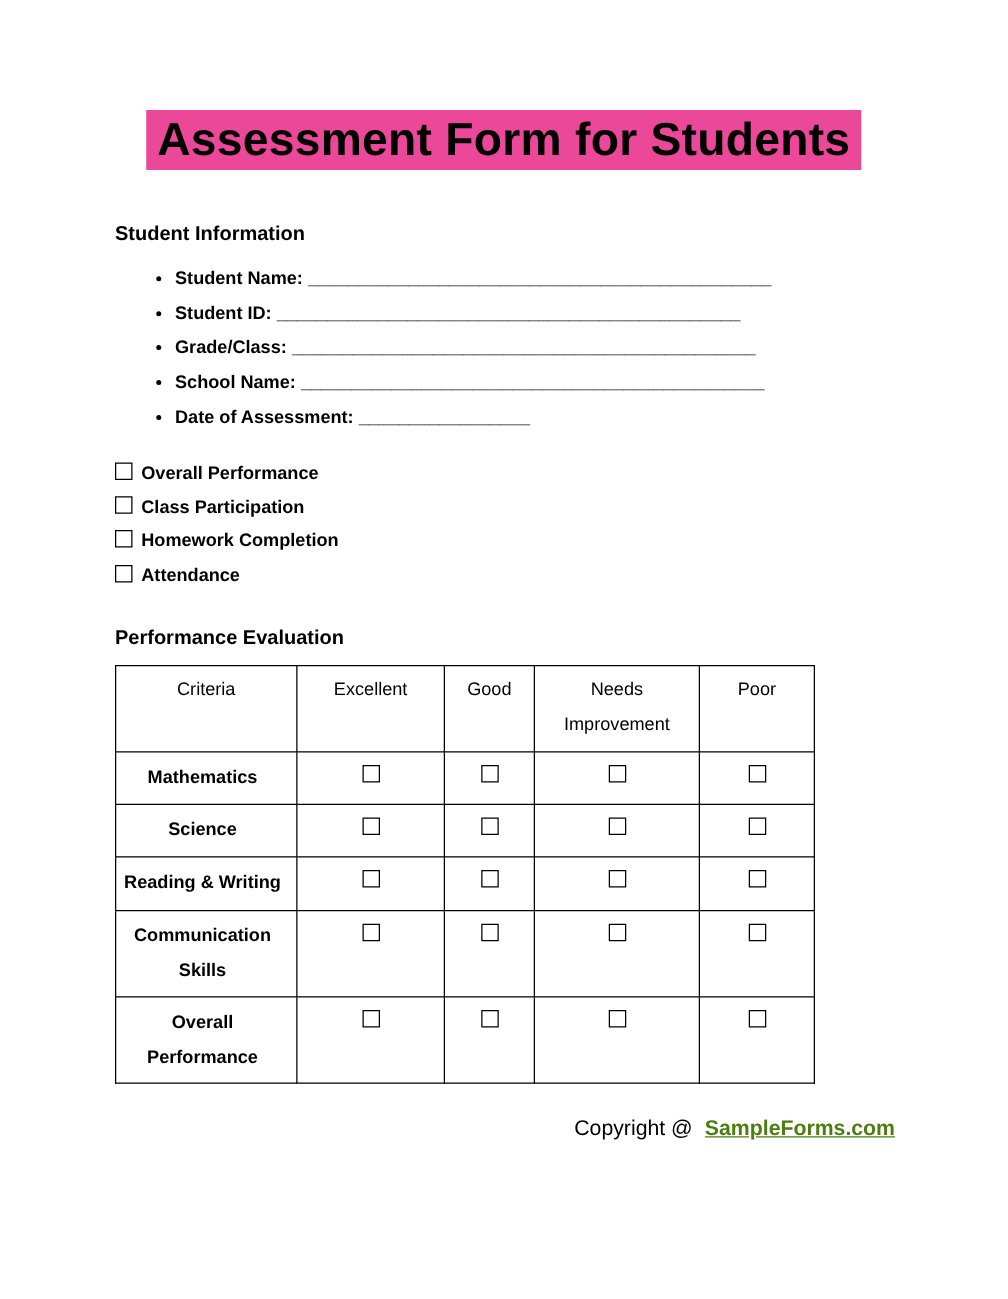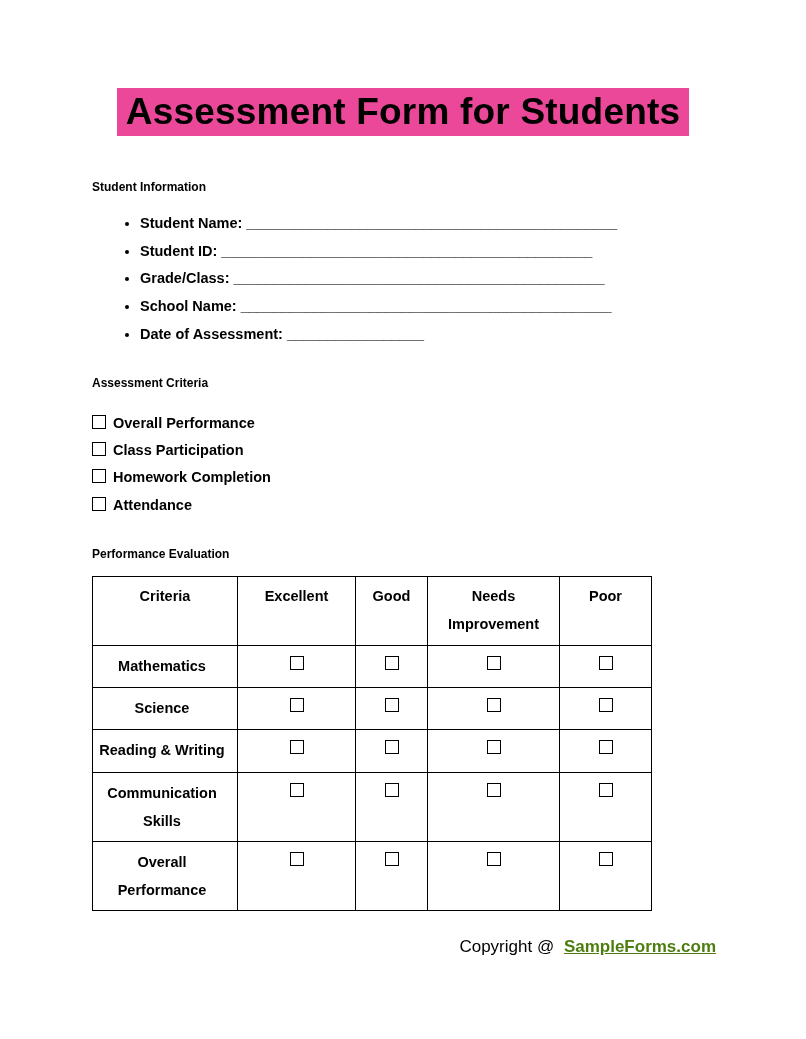--- a/index.html
+++ b/index.html
@@ -30,7 +30,7 @@
     padding-right: 90px;
   }
   .section-heading {
-    font-size: 12px;
+    font-size: 16px;
     font-weight: bold;
     line-height: 19px;
   }

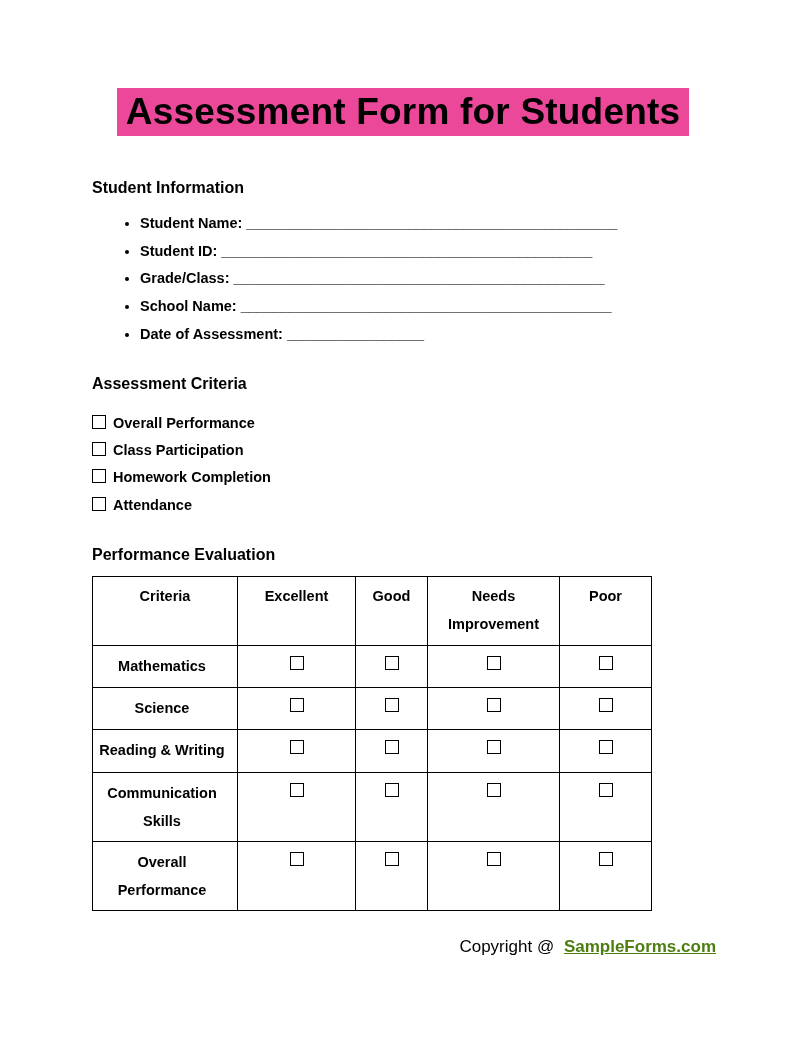--- a/index.html
+++ b/index.html
@@ -136,7 +136,6 @@
         <li><span>Date of Assessment:</span> <span class="fill">_________________</span></li>
       </ul>
 
-    <div class="section-heading sec-criteria">Assessment Criteria</div>
 
     <div class="criteria-list">
         <div class="criteria-item"><span class="cb"></span><span>Overall Performance</span></div>

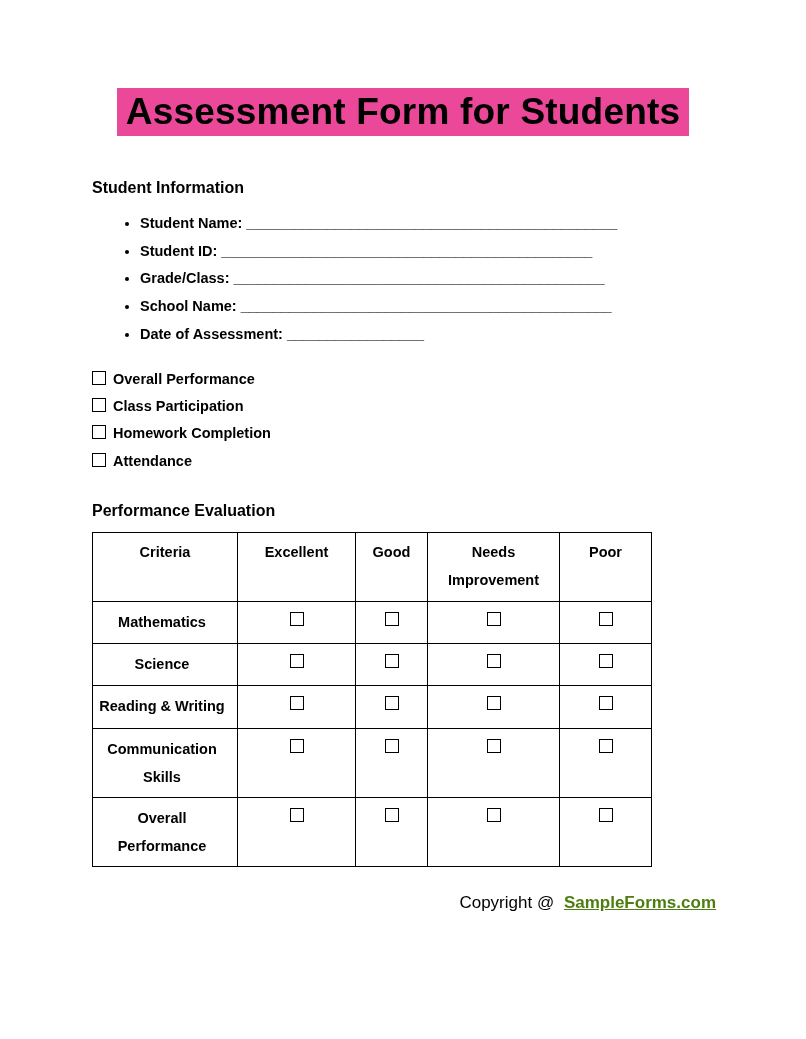--- a/index.html
+++ b/index.html
@@ -86,7 +86,7 @@
     text-align: center;
     line-height: 27.5px;
     padding: 6px 4px 0 4px;
-    font-weight: bold;
+    font-weight: normal;
   }
   table.eval tr.hdr { height: 69px; }
   table.eval td.rowlabel {

